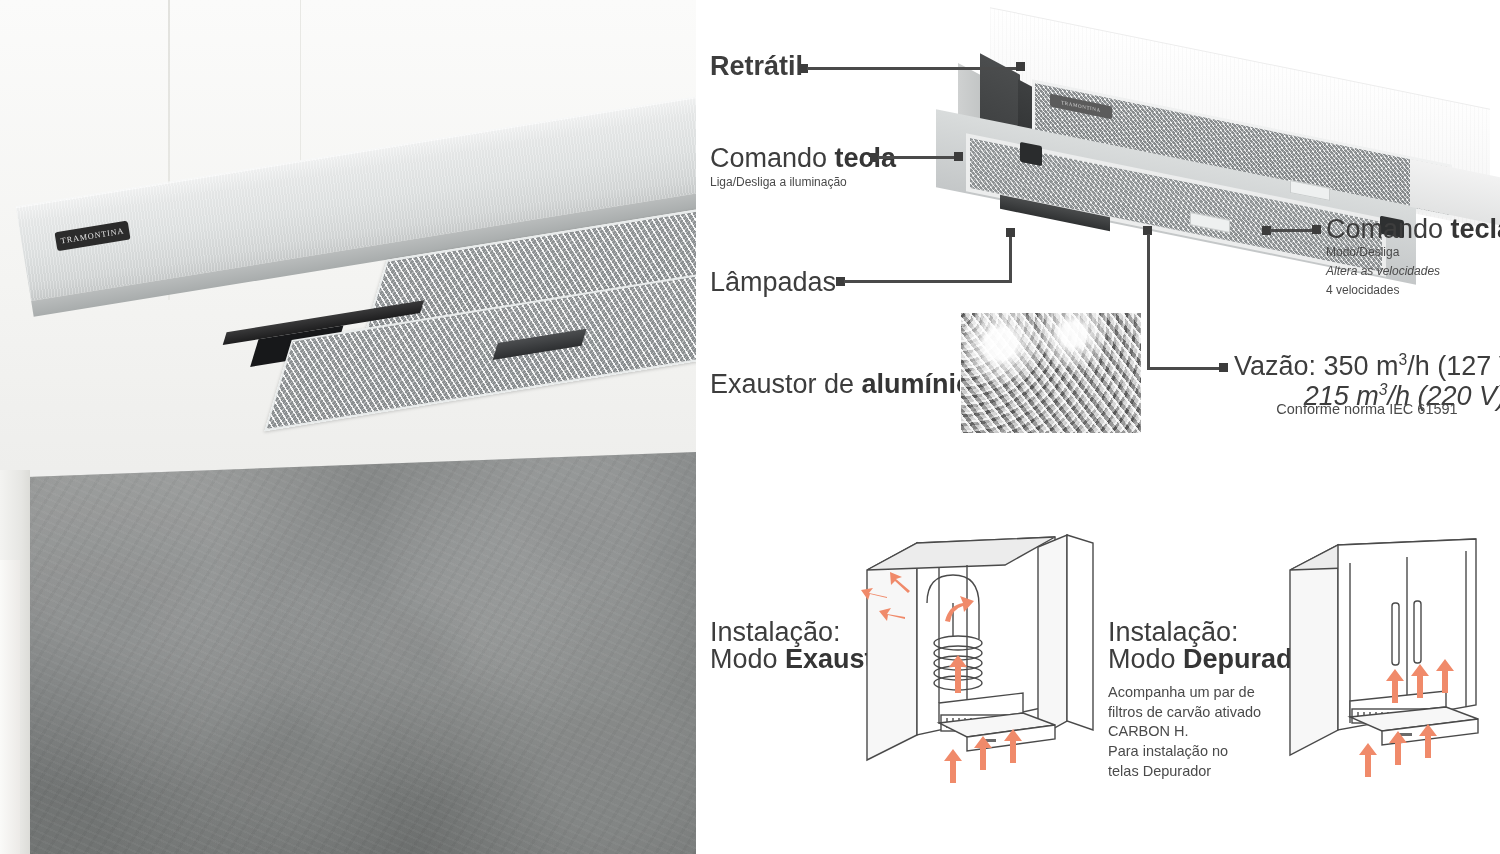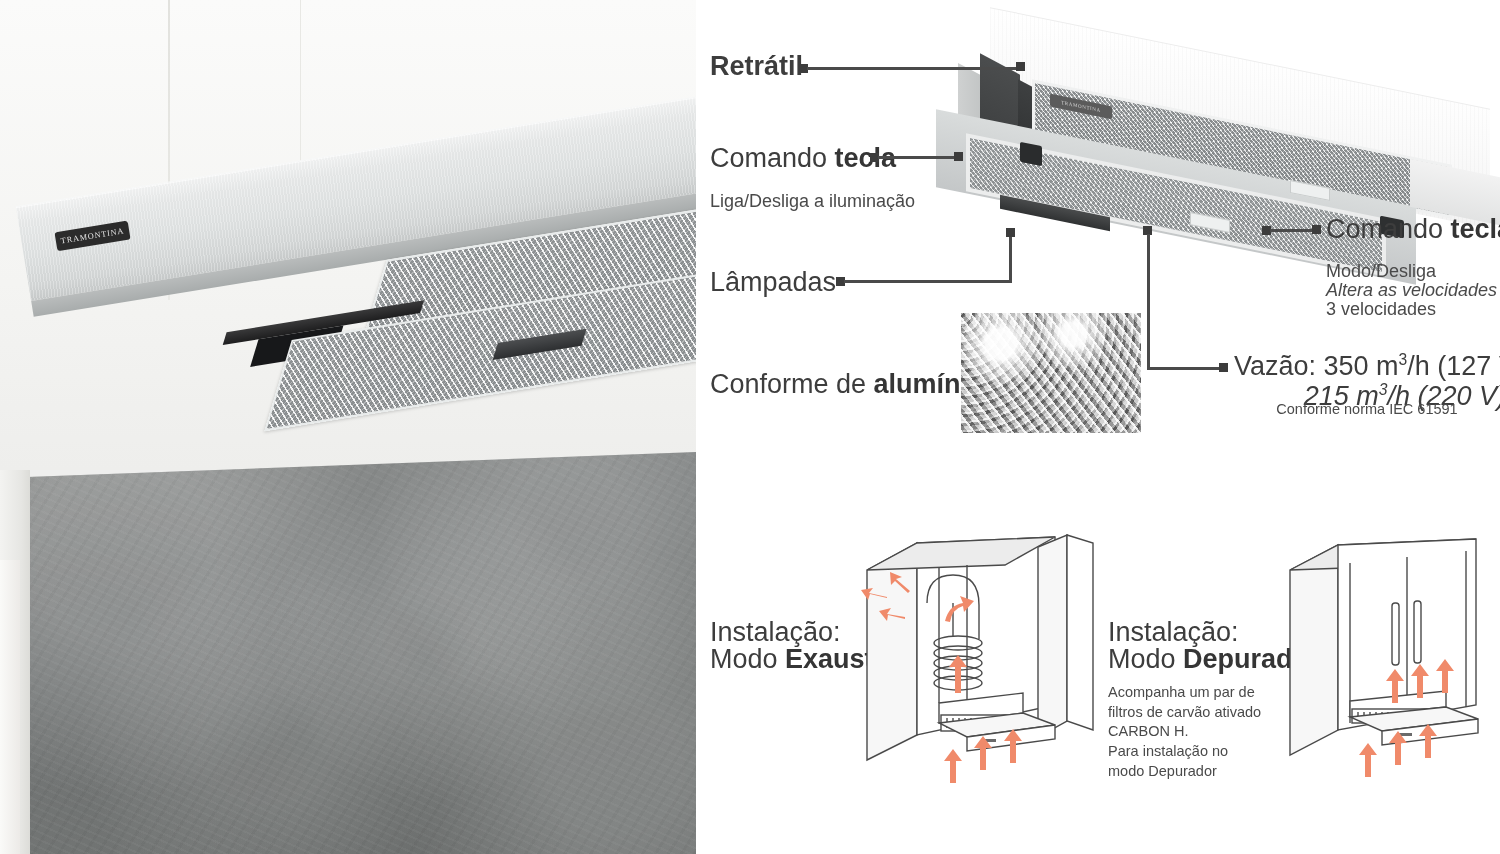--- a/index.html
+++ b/index.html
@@ -117,7 +117,7 @@
   .lbl-h1 { font-size:27px; color:#3d3d3d; font-weight:400; line-height:1.06; white-space:nowrap; }
   .lbl-h1 b { font-weight:700; color:#353535; }
   .lbl-h1.bold-all { font-weight:700; }
-  .lbl-sub { font-size:18px; color:#4a4a4a; line-height:1.18; white-space:nowrap;margin-top:16px; }
+  .lbl-sub { font-size:12px; color:#4a4a4a; line-height:1.18; white-space:nowrap; }
   .lbl-small { font-size:14.5px; color:#4a4a4a; line-height:1.25; }
 
   .abs { position:absolute; }

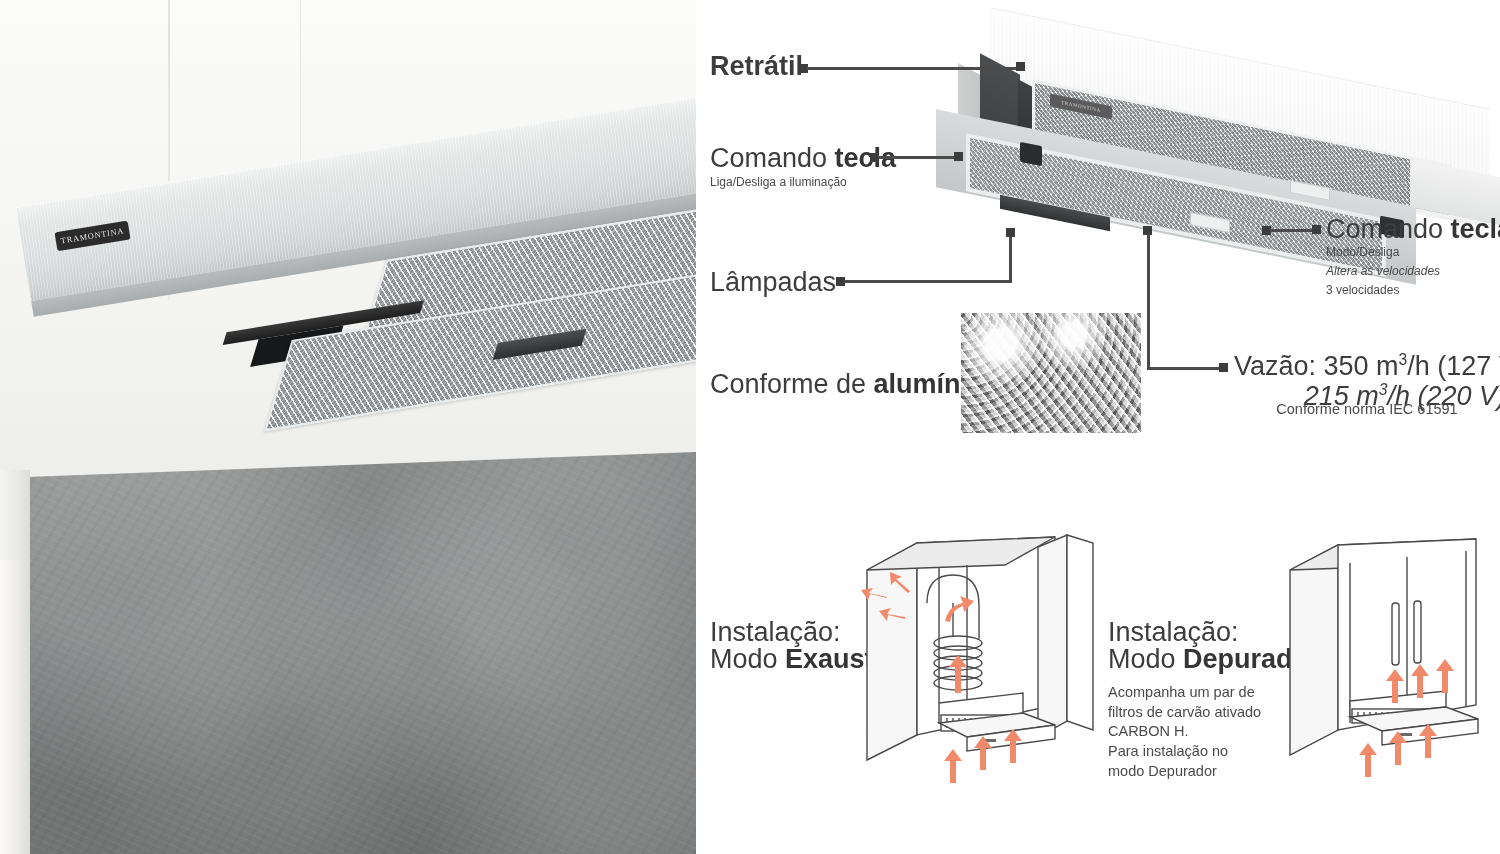--- a/index.html
+++ b/index.html
@@ -309,7 +309,7 @@
     </div>
     <div class="abs lbl-sub" style="left:626px; top:245px;">Modo/Desliga</div>
     <div class="abs lbl-sub" style="left:626px; top:264px;font-style:italic;">Altera as velocidades</div>
-    <div class="abs lbl-sub" style="left:626px; top:283px;">3 velocidades</div>
+    <div class="abs lbl-sub" style="left:626px; top:283px;">4 velocidades</div>
 
     <div class="sq" style="left:443px; top:226px;"></div>
     <div class="ld ld-v" style="left:447px; top:234px; height:136px;"></div>

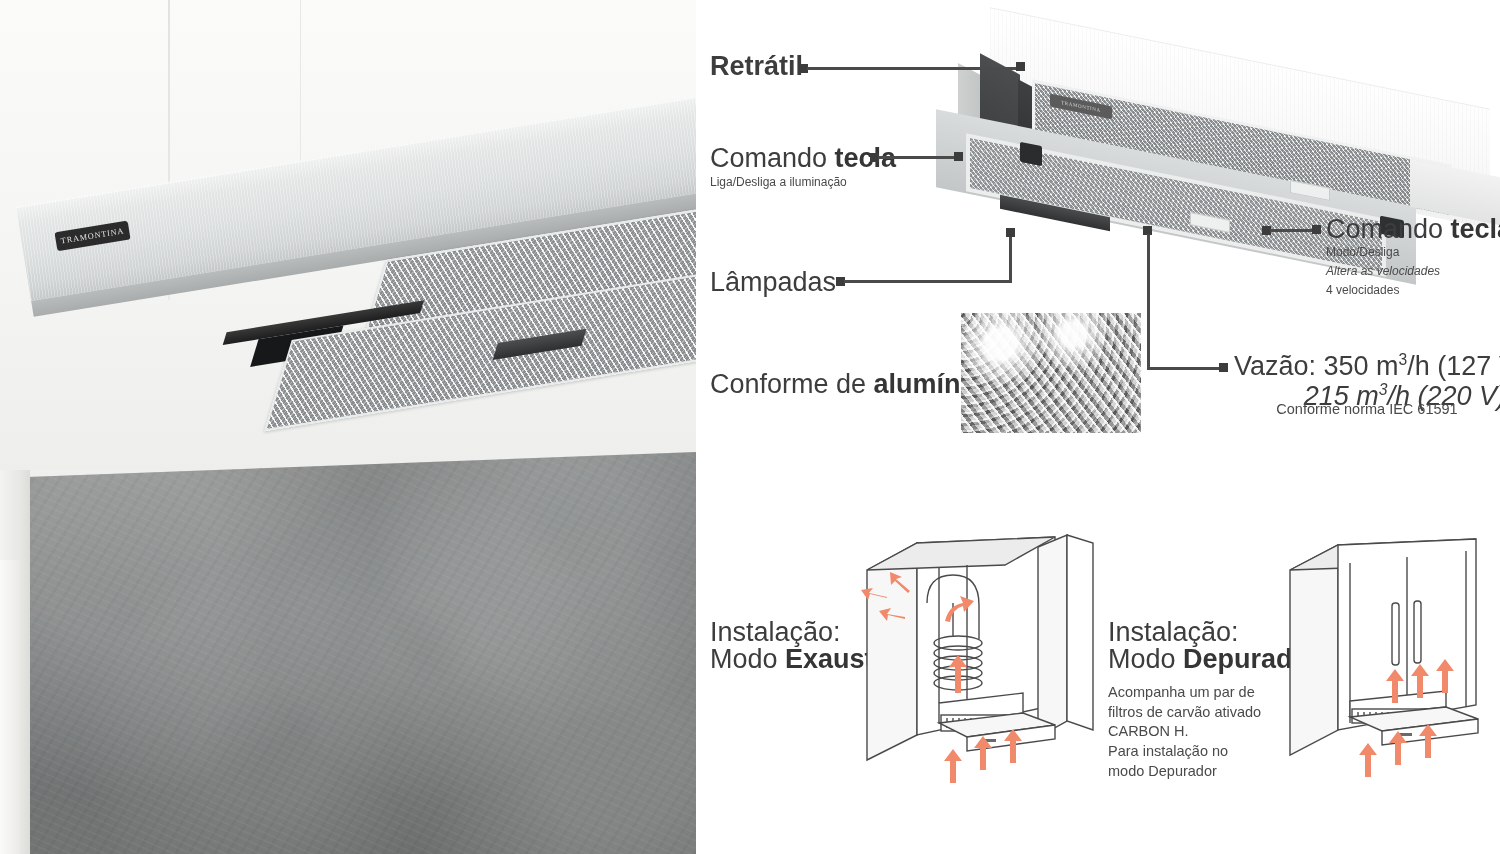--- a/index.html
+++ b/index.html
@@ -324,7 +324,7 @@
     <div class="abs lbl-small" style="left:534px; top:400px; width:266px; text-align:center;">Conforme norma IEC 61591</div>
 
     <div class="abs lbl-h1" style="left:10px; top:370px;">
-      <span>Conforme de </span><b>alumínio</b>
+      <span>Exaustor de </span><b>alumínio</b>
     </div>
     <div class="filt-img"></div>
 

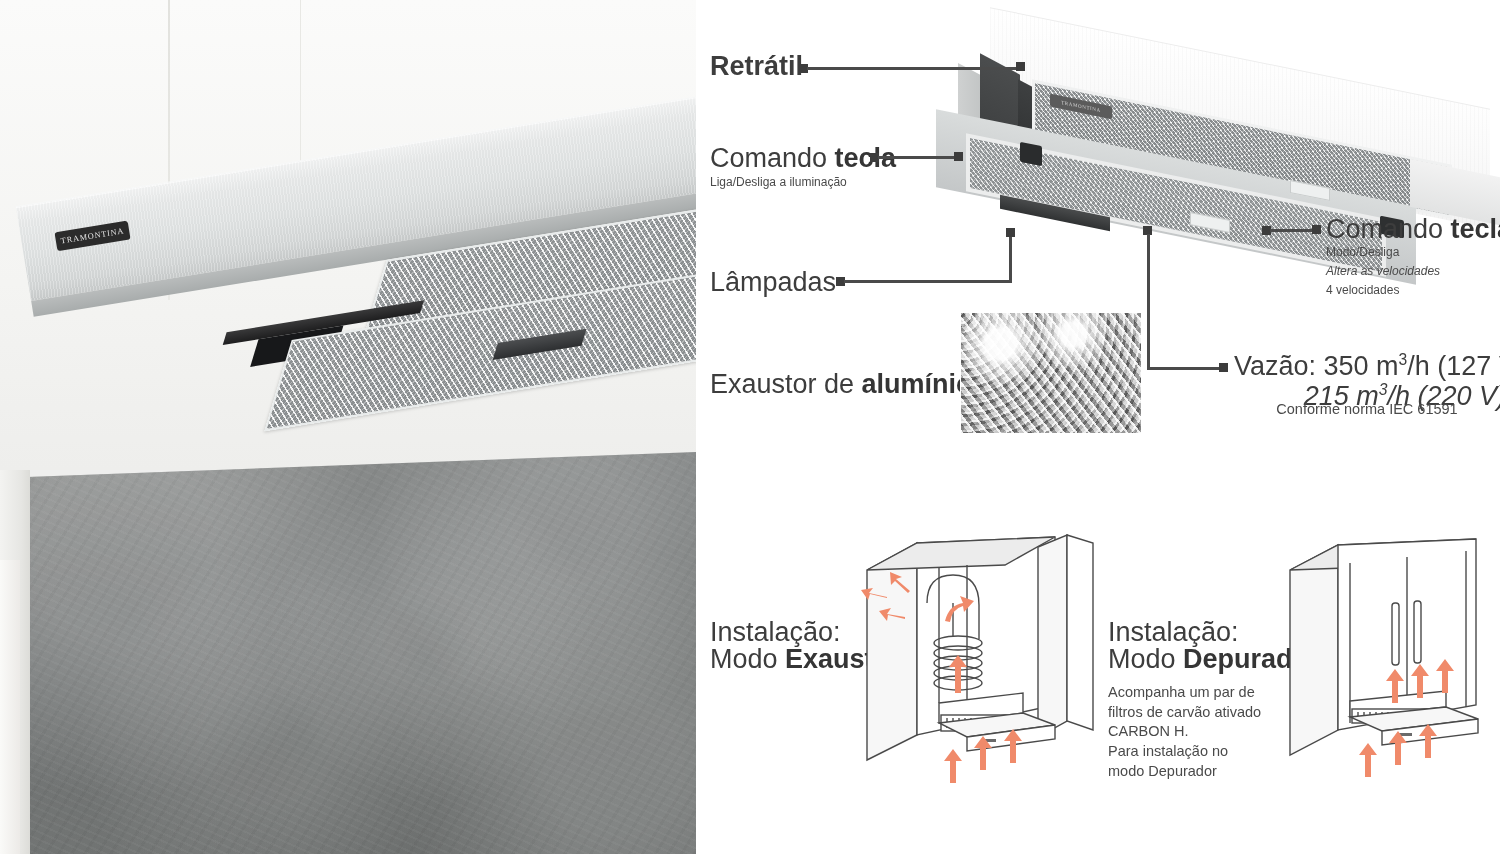--- a/index.html
+++ b/index.html
@@ -401,7 +401,7 @@
 filtros de carvão ativado
 CARBON H.
 Para instalação no
-modo Depurador</div>
+telas Depurador</div>
 
     <svg class="diagram" style="left:580px; top:525px;" width="235" height="265" viewBox="0 0 235 265">
       <polygon class="cab-fill-l" points="10,45 58,20 58,205 10,230"></polygon>

